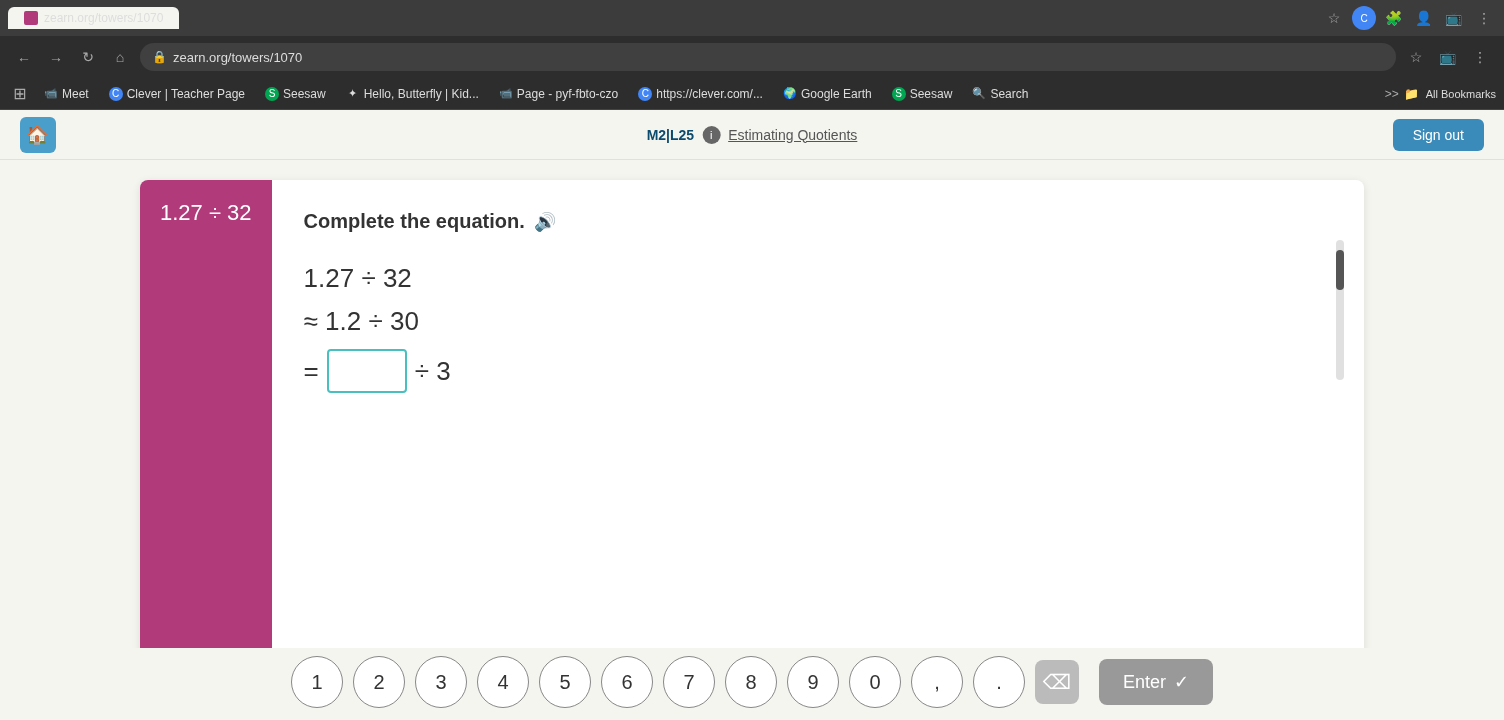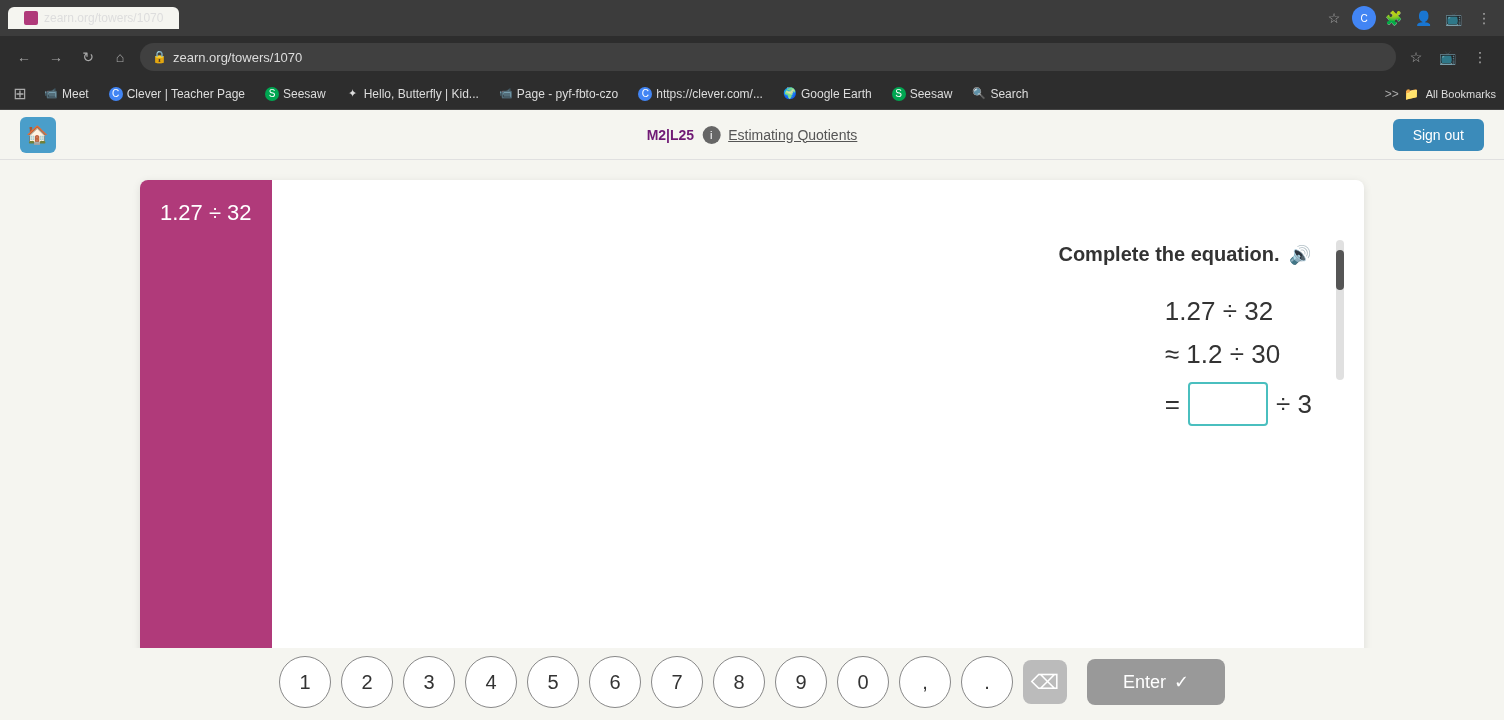--- a/index.html
+++ b/index.html
@@ -137,7 +137,7 @@
 
     .lesson-code {
       font-weight: bold;
-      color: #701a75;
+      color: #0c4a6e;
     }
 
     .info-icon {

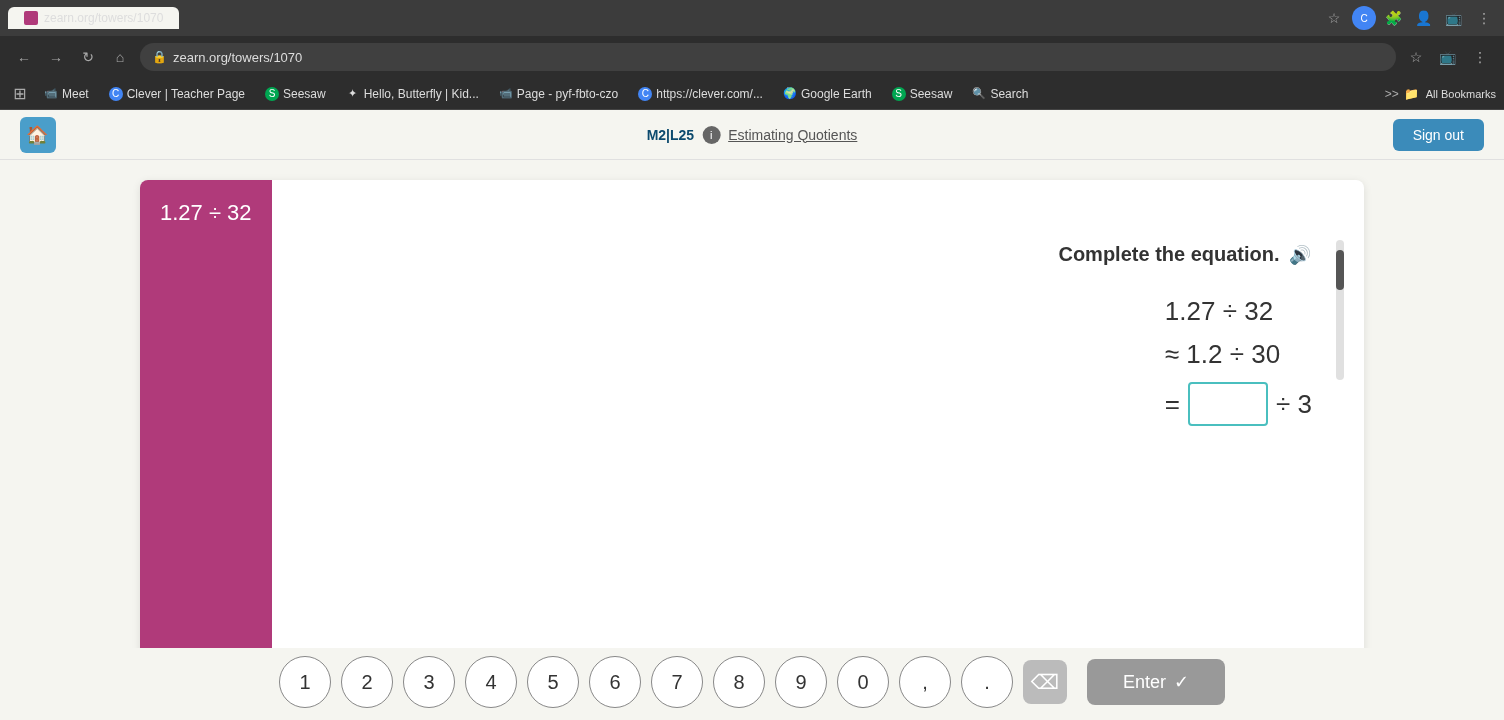--- a/index.html
+++ b/index.html
@@ -201,11 +201,10 @@
 
     .question-body {
       flex: 1;
-      padding: 30px 52px;
+      padding: 30px 32px;
       display: flex;
       flex-direction: column;
-      align-items: flex-end;
-      margin-top: 33px;
+      align-items: flex-start;
     }
 
     .instruction-row {

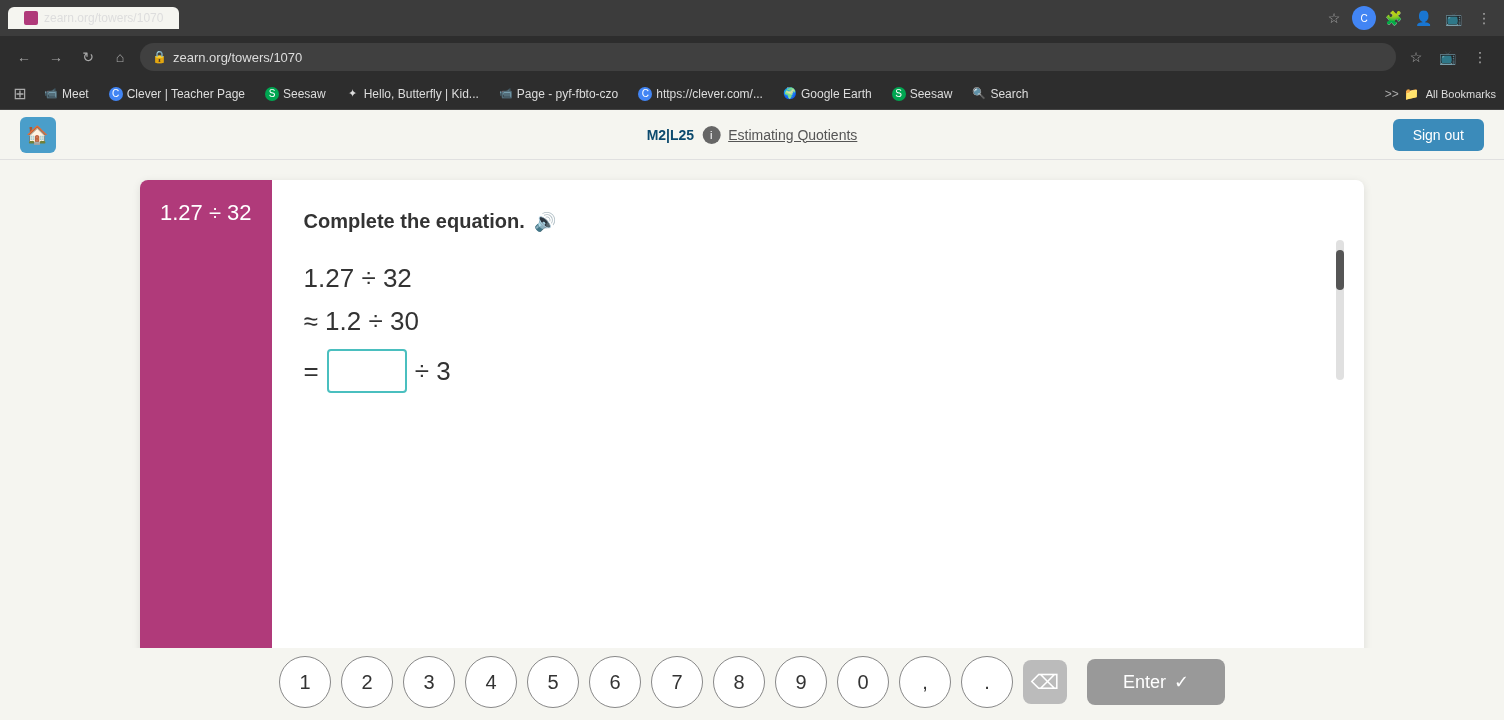--- a/index.html
+++ b/index.html
@@ -326,7 +326,7 @@
       color: white;
       border: none;
       border-radius: 8px;
-      padding: 12px 36px;
+      padding: 12px 24px;
       font-size: 18px;
       cursor: pointer;
       display: flex;

